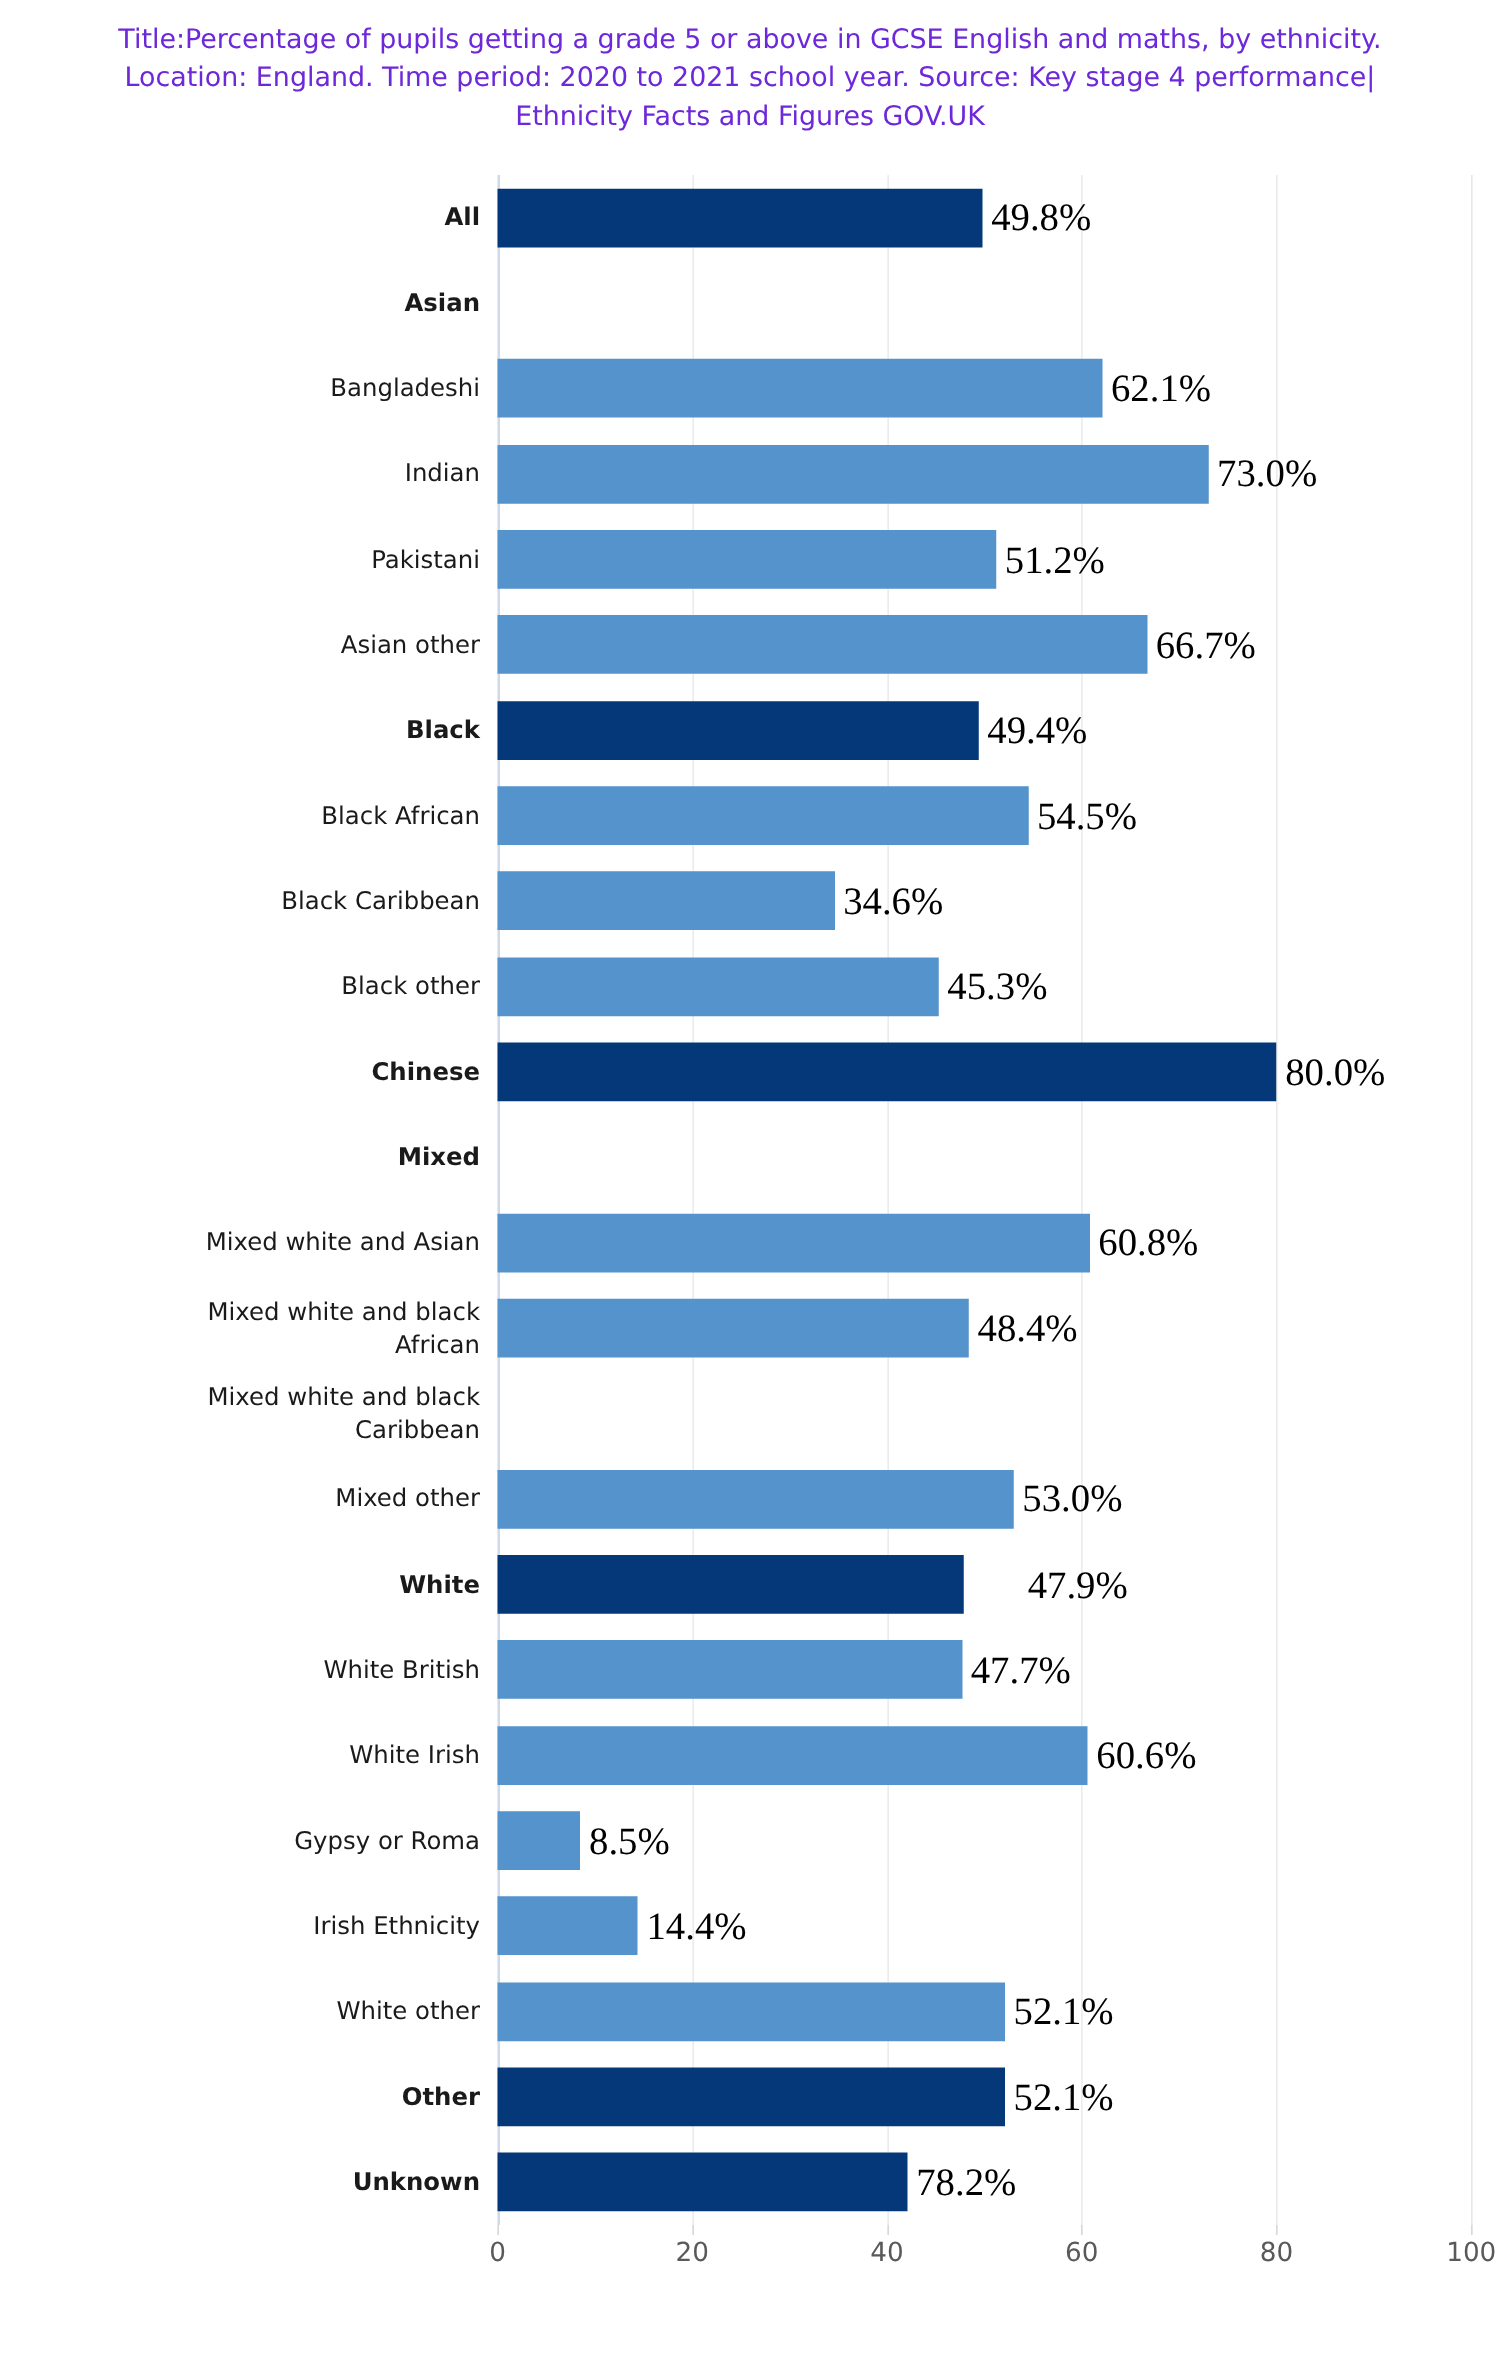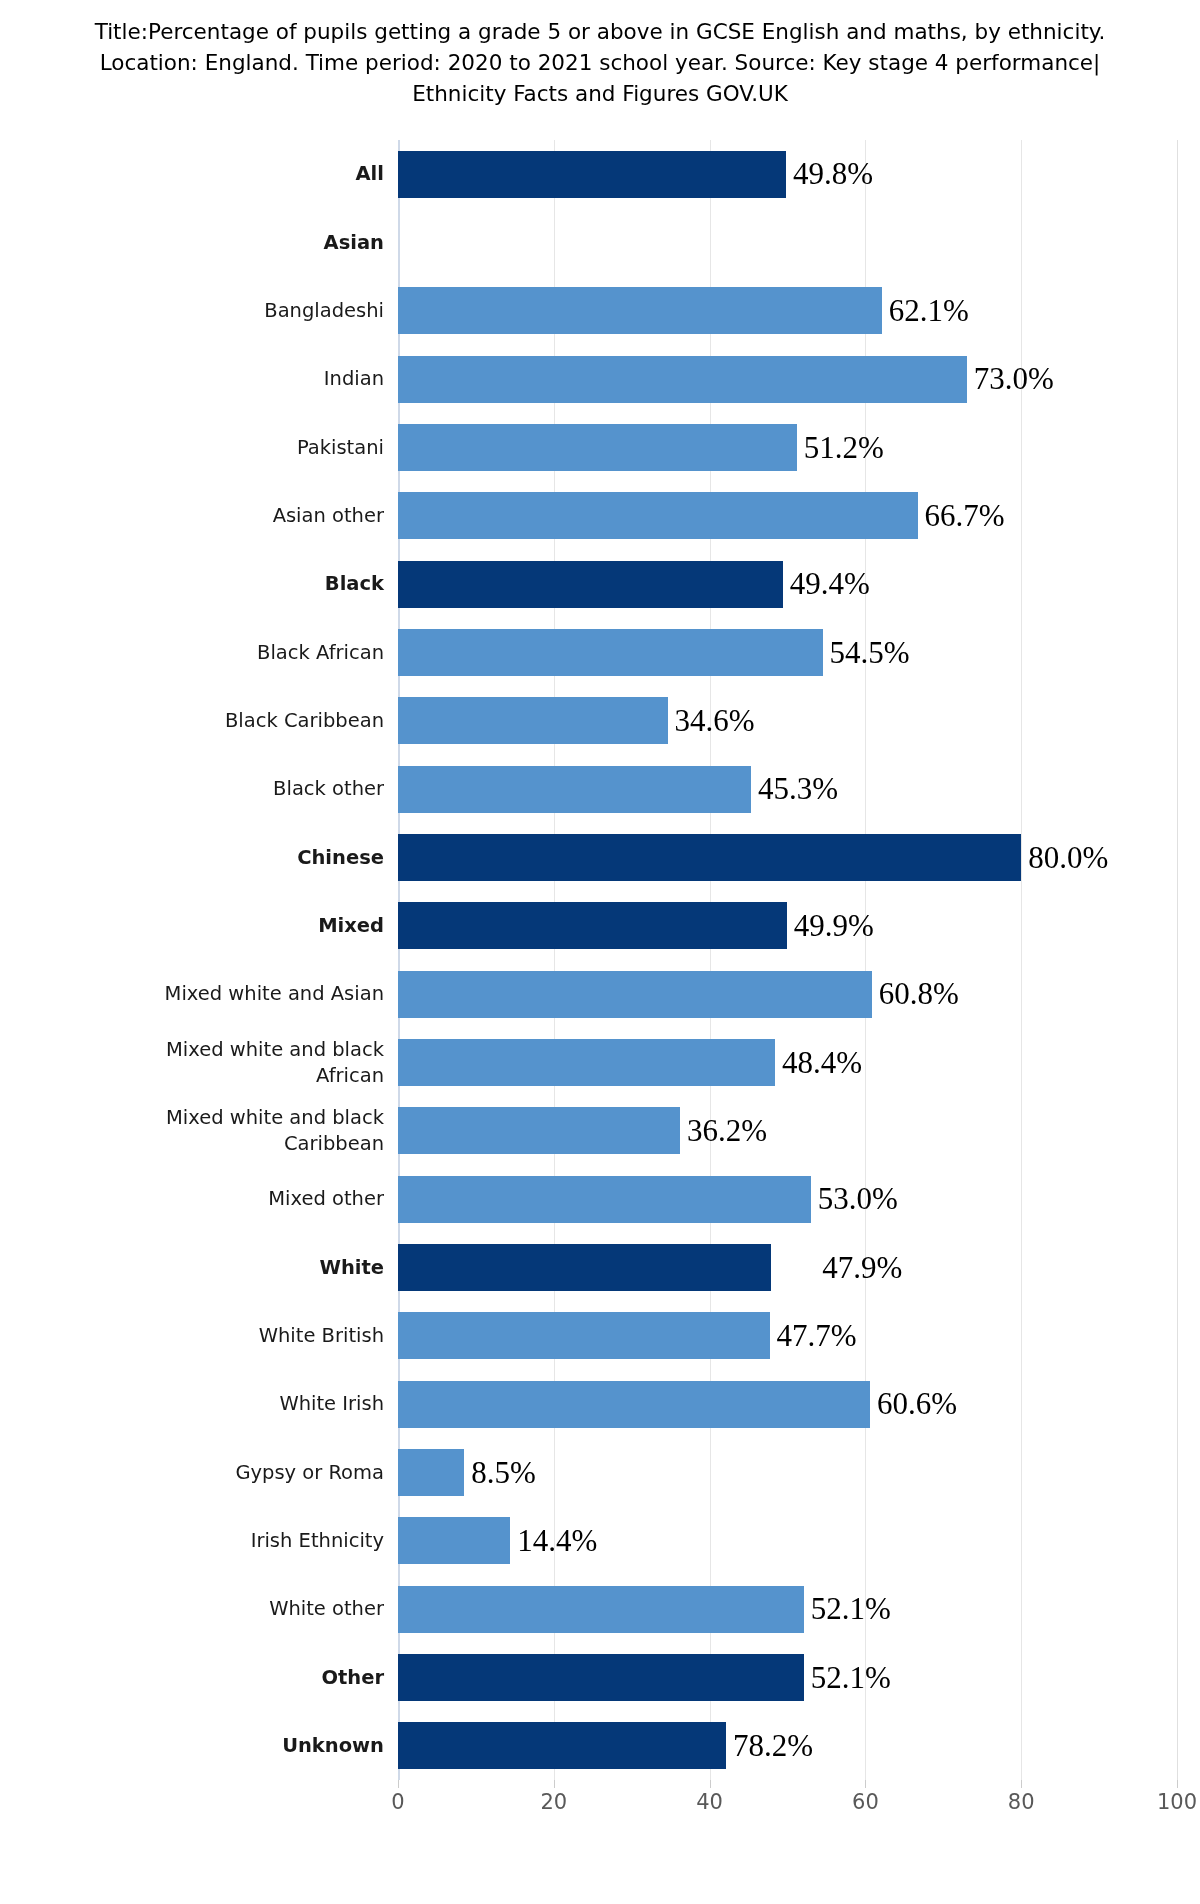--- a/index.html
+++ b/index.html
@@ -31,7 +31,7 @@
     text-align: center;
     font-size: 21.5px;
     line-height: 31px;
-    color: #000000;
+    color: #6d28d9;
     font-family: "DejaVu Sans", "Liberation Sans", sans-serif;
     white-space: pre-wrap;
   }

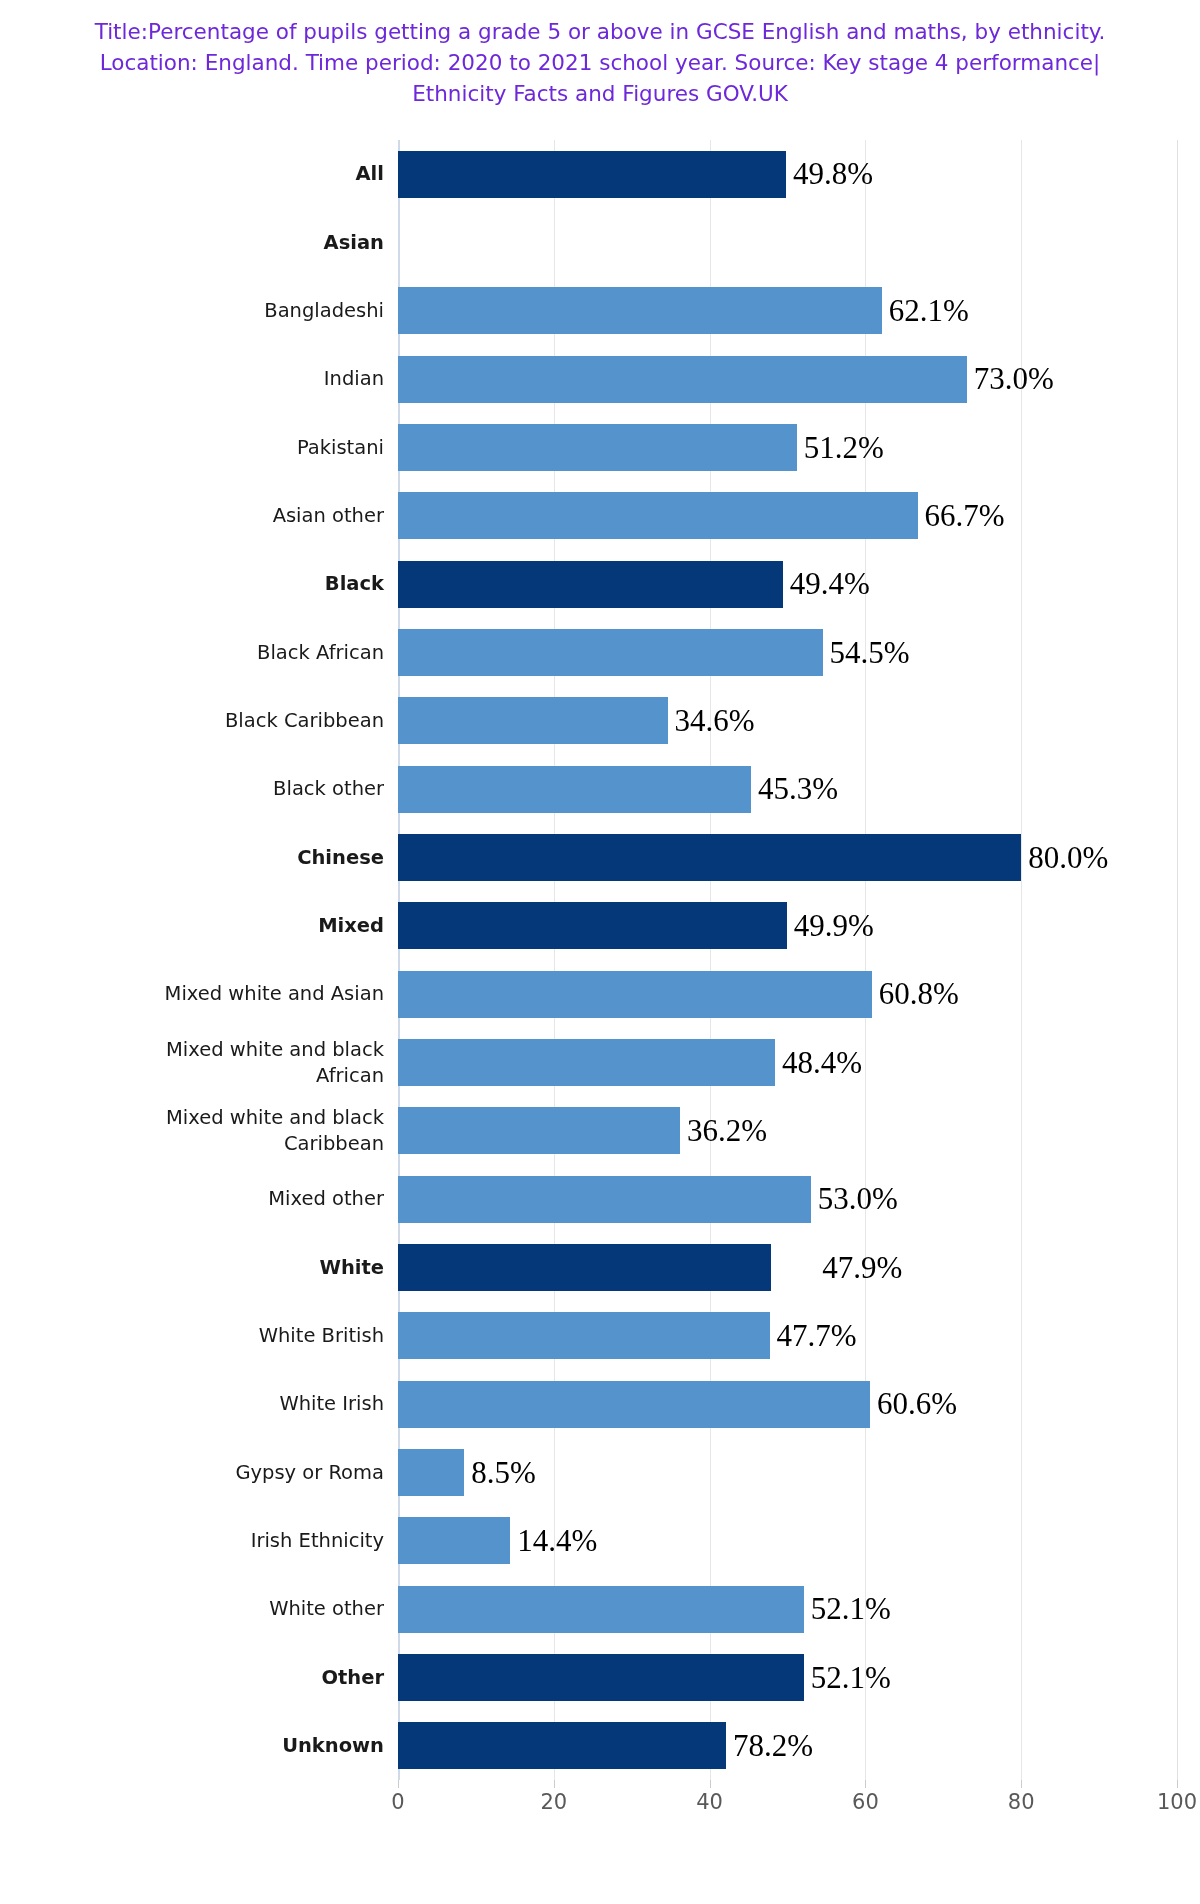--- a/index.html
+++ b/index.html
@@ -218,10 +218,6 @@
         <div class="bar group" style="width: 623.2px;"></div>
         <div class="bar-value" style="left: 623.2px;">80.0%</div>
       </div>
-      <div class="bar-row" style="top: 762.333px; width: 779px;">
-        <div class="bar group" style="width: 388.721px;"></div>
-        <div class="bar-value" style="left: 388.721px;">49.9%</div>
-      </div>
       <div class="bar-row" style="top: 830.667px; width: 779px;">
         <div class="bar subitem" style="width: 473.632px;"></div>
         <div class="bar-value" style="left: 473.632px;">60.8%</div>

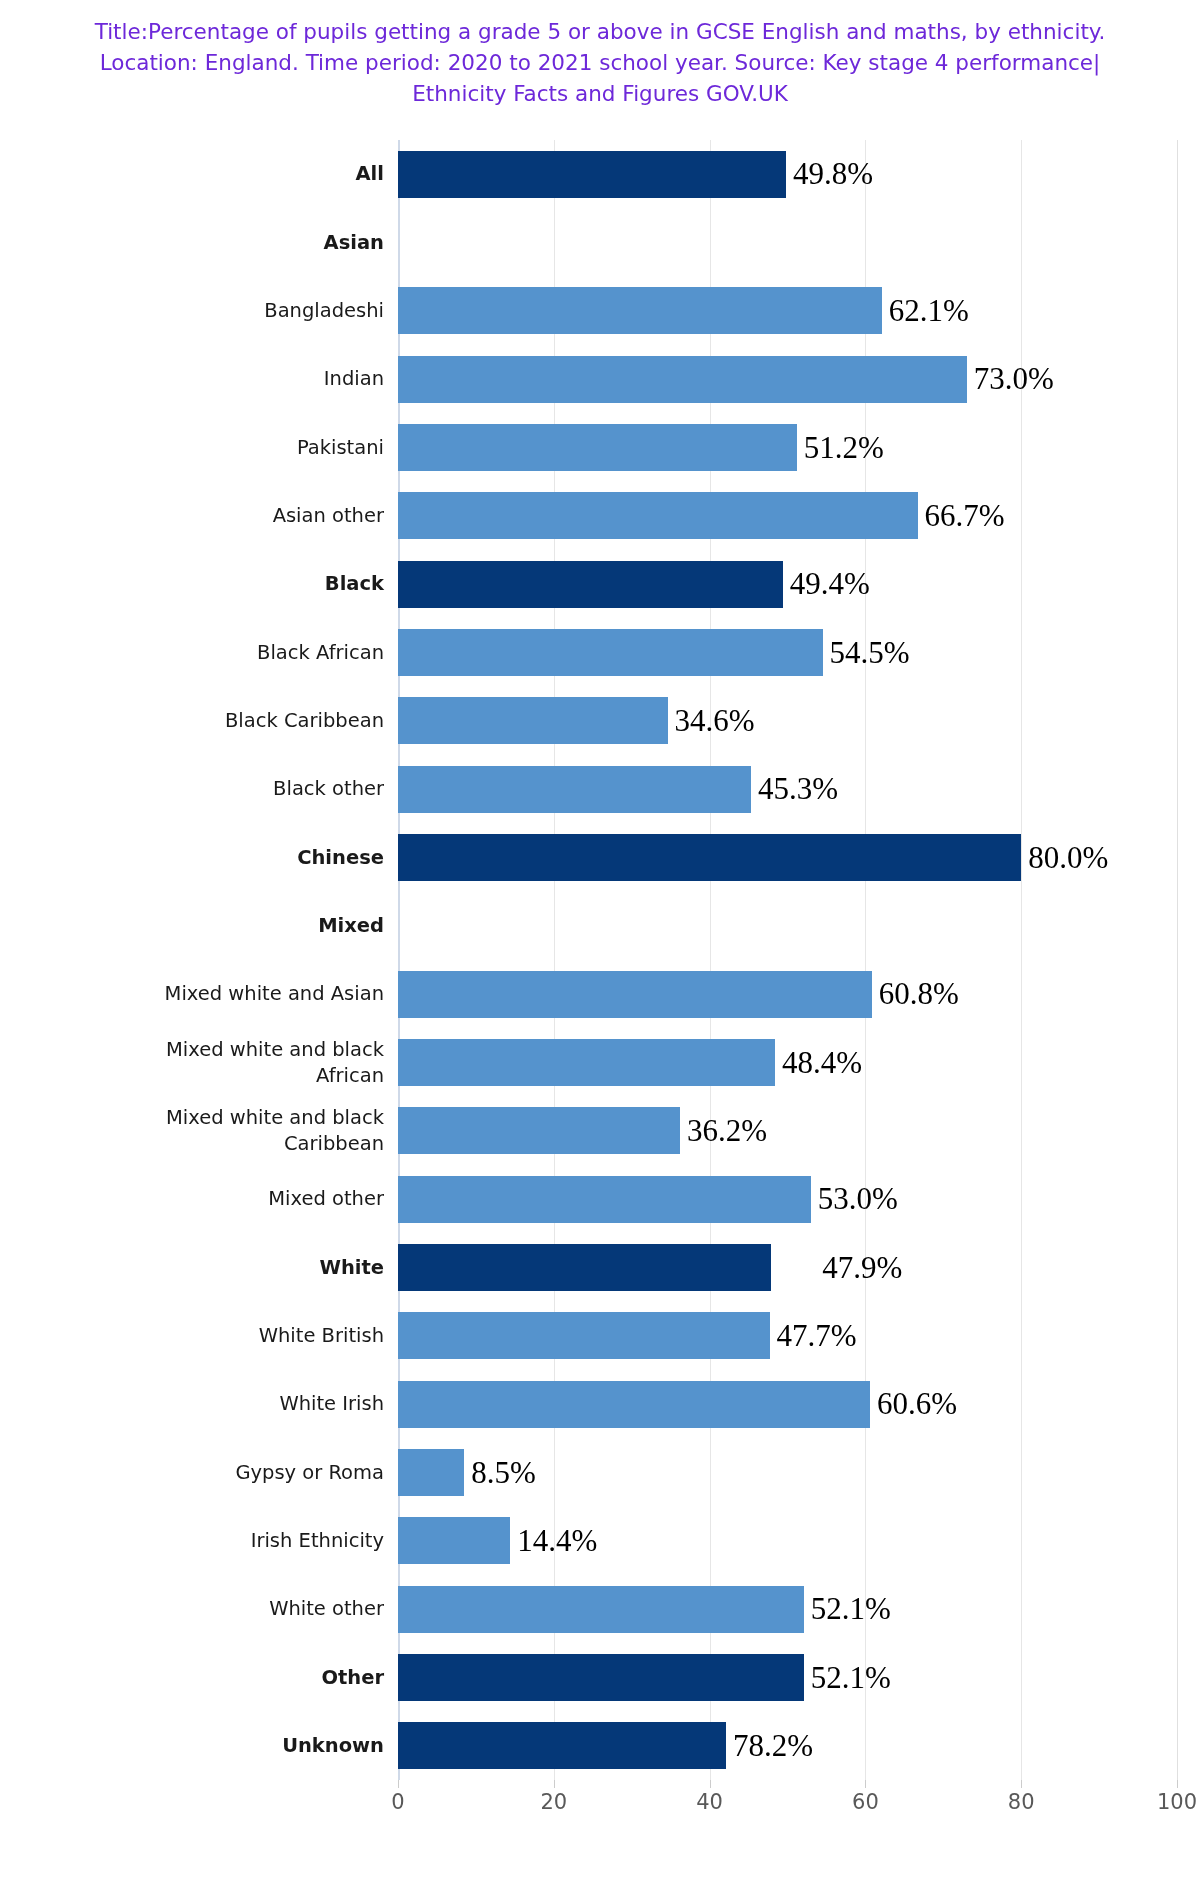--- a/index.html
+++ b/index.html
@@ -226,10 +226,6 @@
         <div class="bar subitem" style="width: 377.036px;"></div>
         <div class="bar-value" style="left: 377.036px;">48.4%</div>
       </div>
-      <div class="bar-row" style="top: 967.333px; width: 779px;">
-        <div class="bar subitem" style="width: 281.998px;"></div>
-        <div class="bar-value" style="left: 281.998px;">36.2%</div>
-      </div>
       <div class="bar-row" style="top: 1035.67px; width: 779px;">
         <div class="bar subitem" style="width: 412.87px;"></div>
         <div class="bar-value" style="left: 412.87px;">53.0%</div>

